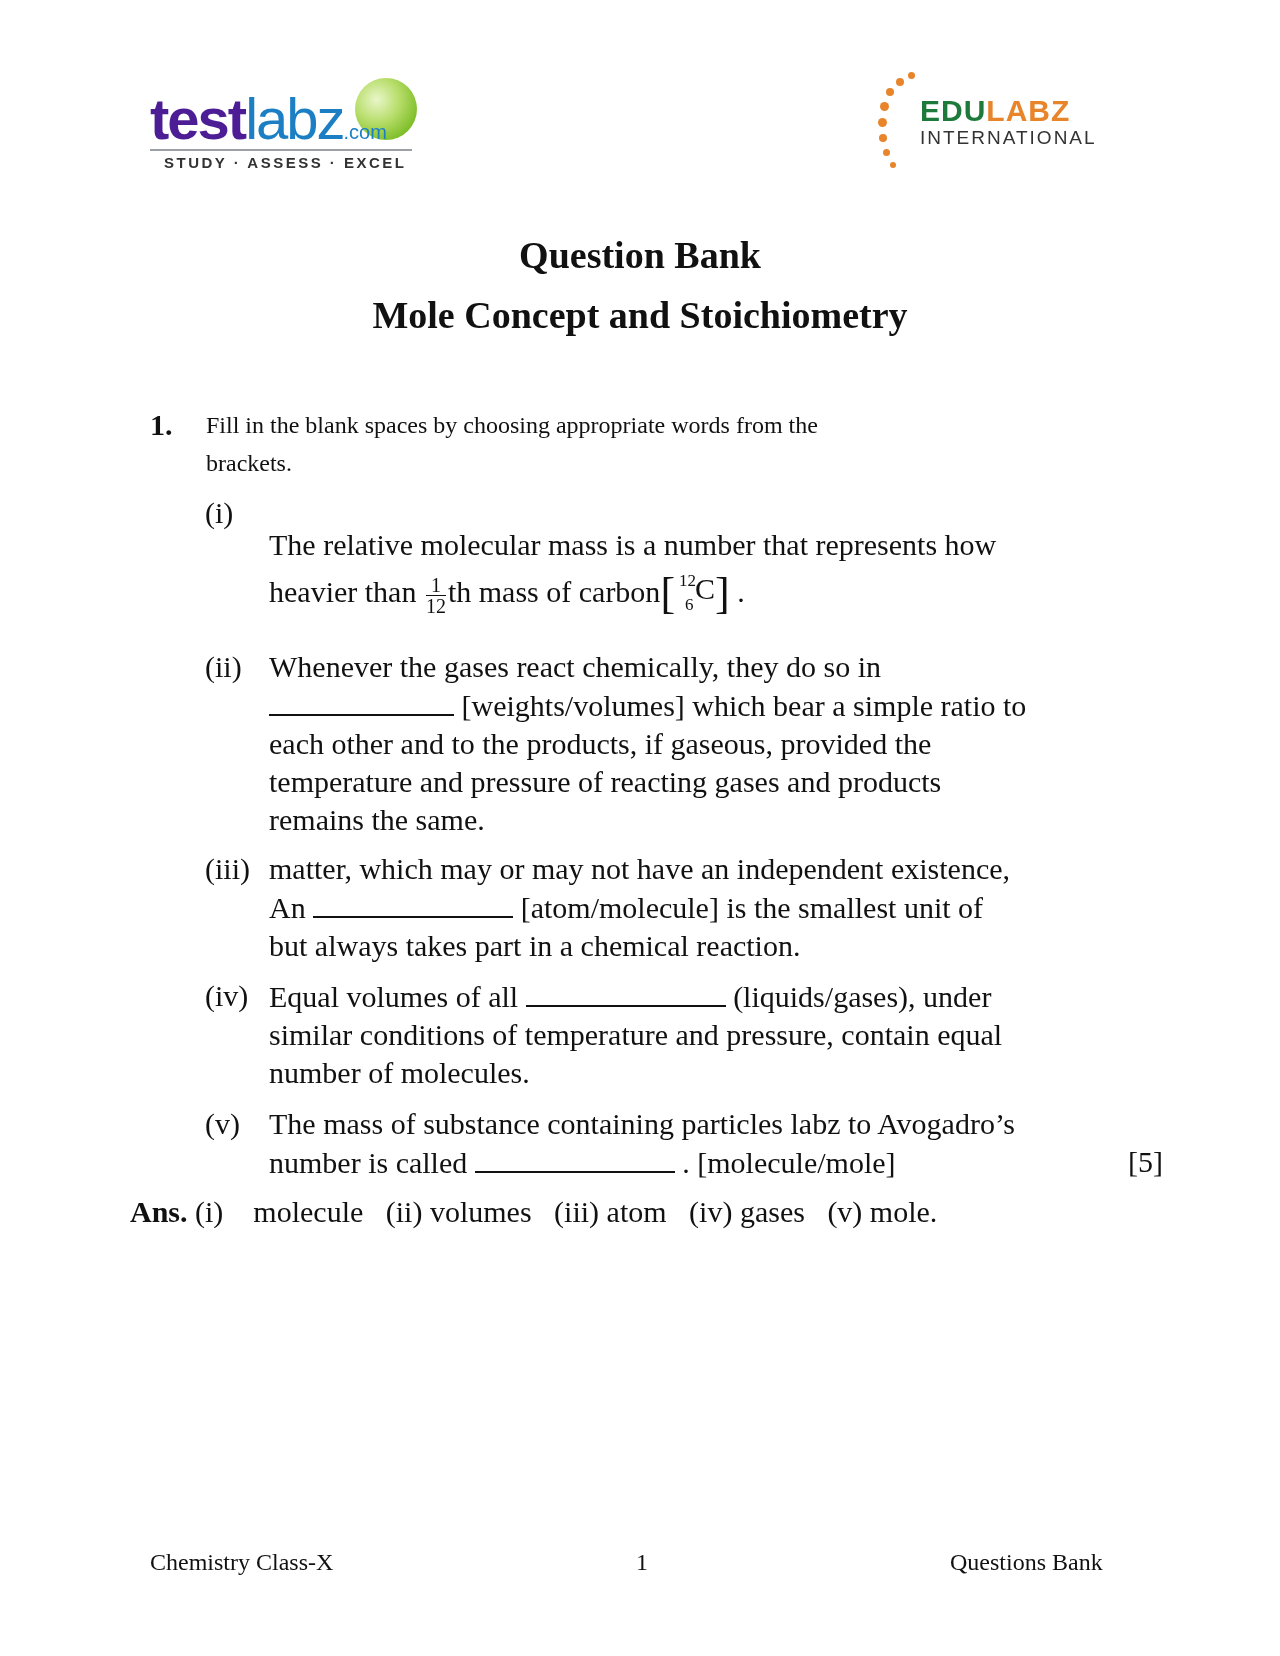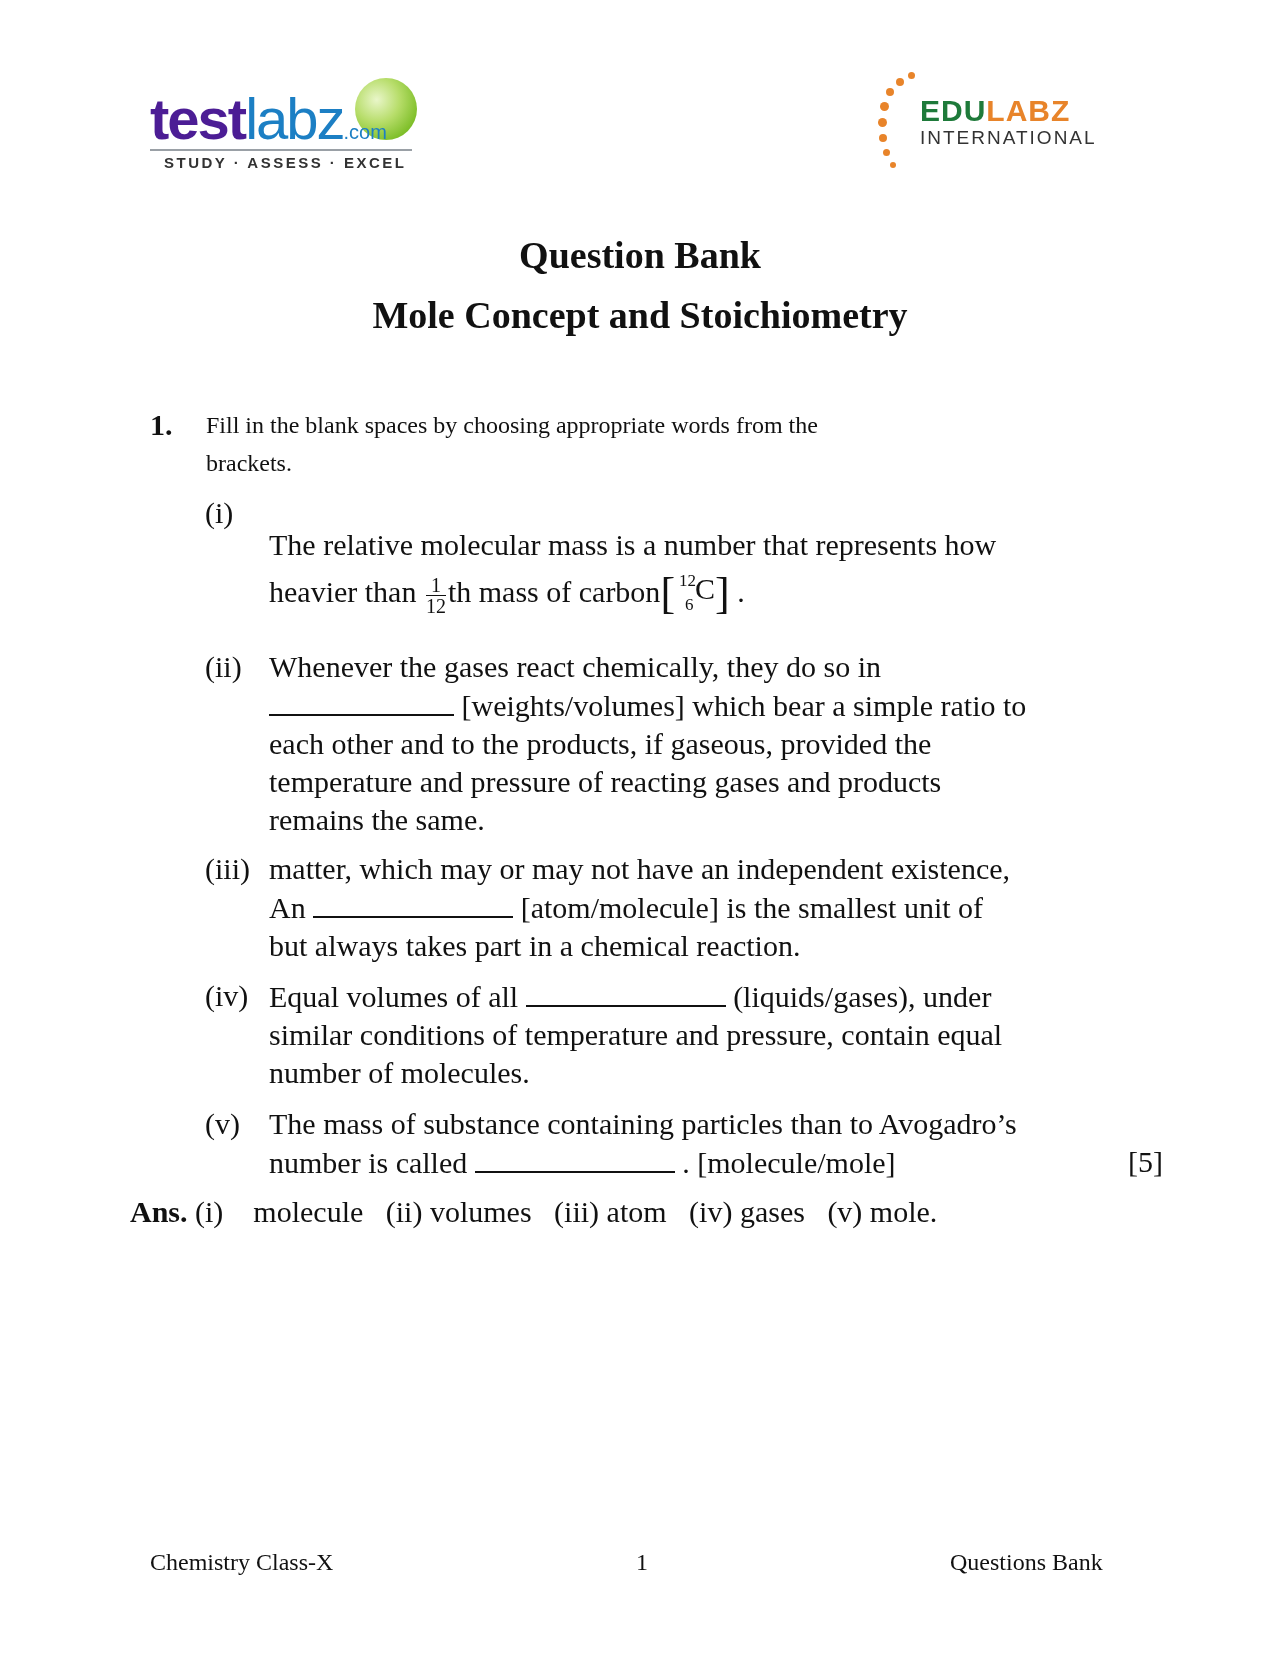--- a/index.html
+++ b/index.html
@@ -120,7 +120,7 @@
 
 <div class="abs item-label" style="top:1105px;">(v)</div>
 <div class="abs item-text" style="top:1105px;">
-  <div>The mass of substance containing particles than to Avogadro’s</div>
+  <div>The mass of substance containing particles labz to Avogadro’s</div>
   <div><span>number is called</span> <span class="blank" style="width:200px;"></span> <span>. [molecule/mole]</span></div>
 </div>
 <div class="abs marks">[5]</div>

